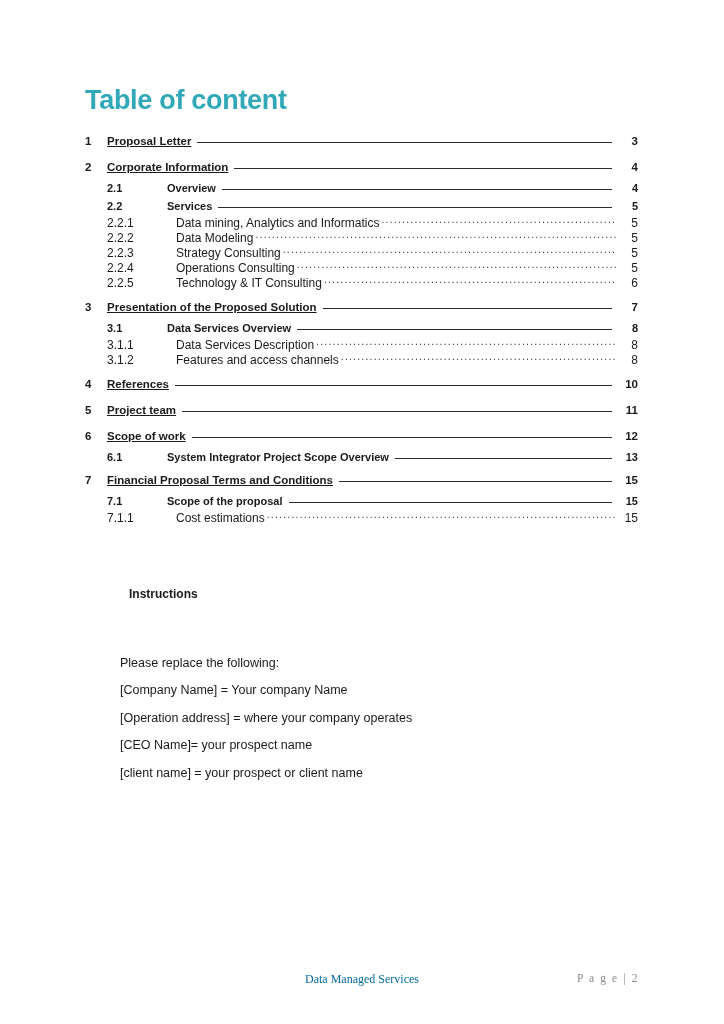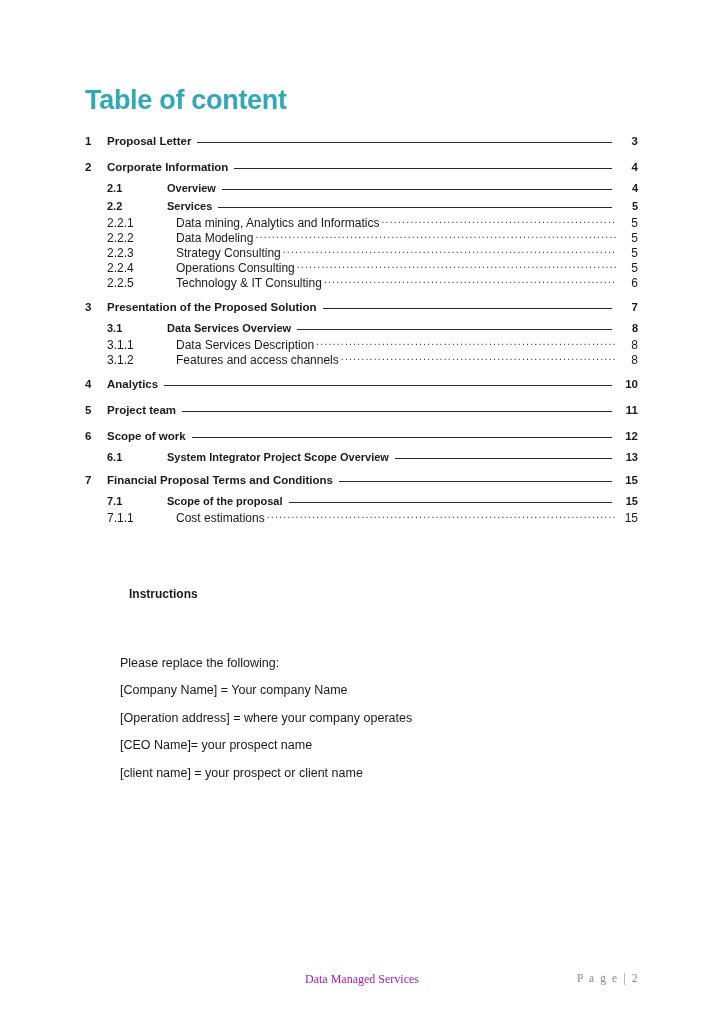--- a/index.html
+++ b/index.html
@@ -72,7 +72,7 @@
     line-height: 23px;
   }
   .lvl1 .toc-num { width: 22px; }
-  .lvl1 .toc-label { padding-right: 6px; }
+  .lvl1 .toc-label { padding-right: 6px; text-decoration: underline; }
   .lvl1 .toc-page { width: 22px; }
 
   

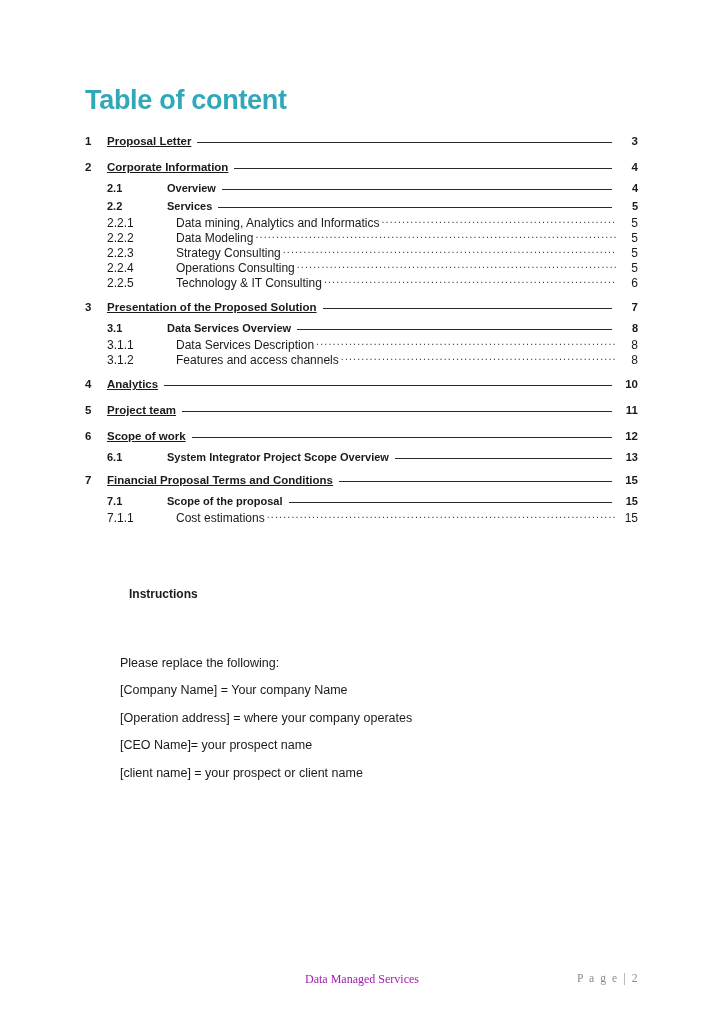--- a/index.html
+++ b/index.html
@@ -264,7 +264,7 @@
       </div>
       <div class="toc-row lvl1 gap-before">
         <span class="toc-num">4</span>
-        <span class="toc-label">Analytics</span>
+        <span class="toc-label">References</span>
         <span class="toc-leader leader-solid"></span>
         <span class="toc-page">10</span>
       </div>

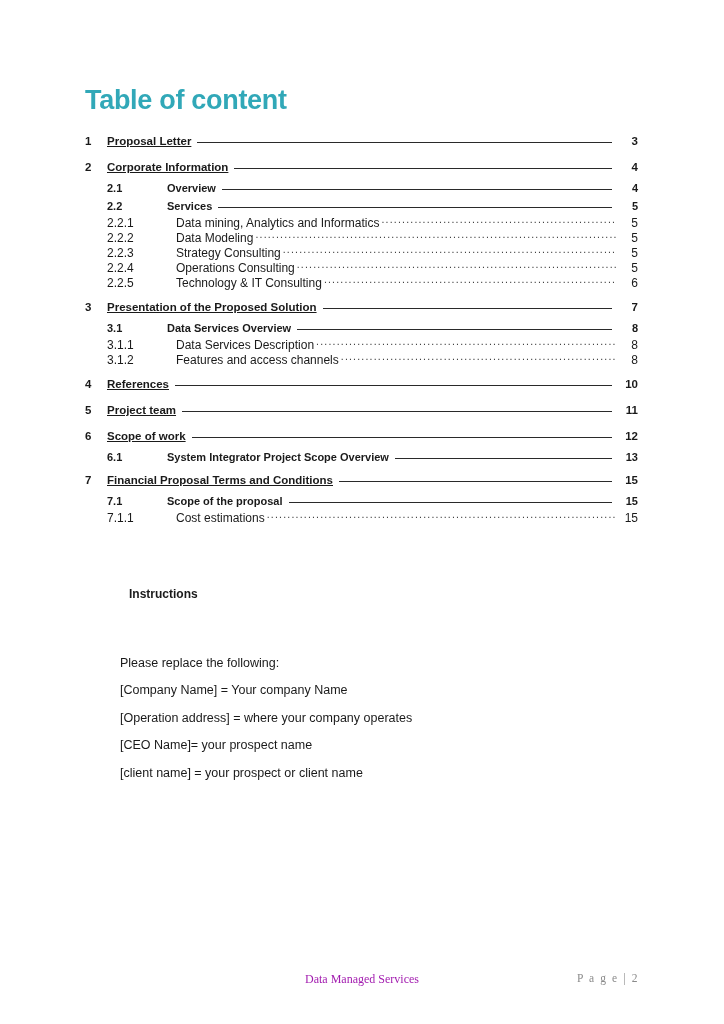--- a/index.html
+++ b/index.html
@@ -163,7 +163,7 @@
     text-align: center;
     font-family: "Liberation Serif", serif;
     font-size: 12px;
-    color: #a21caf;
+    color: #0369a1;
   }
   .footer-right {
     position: absolute;

